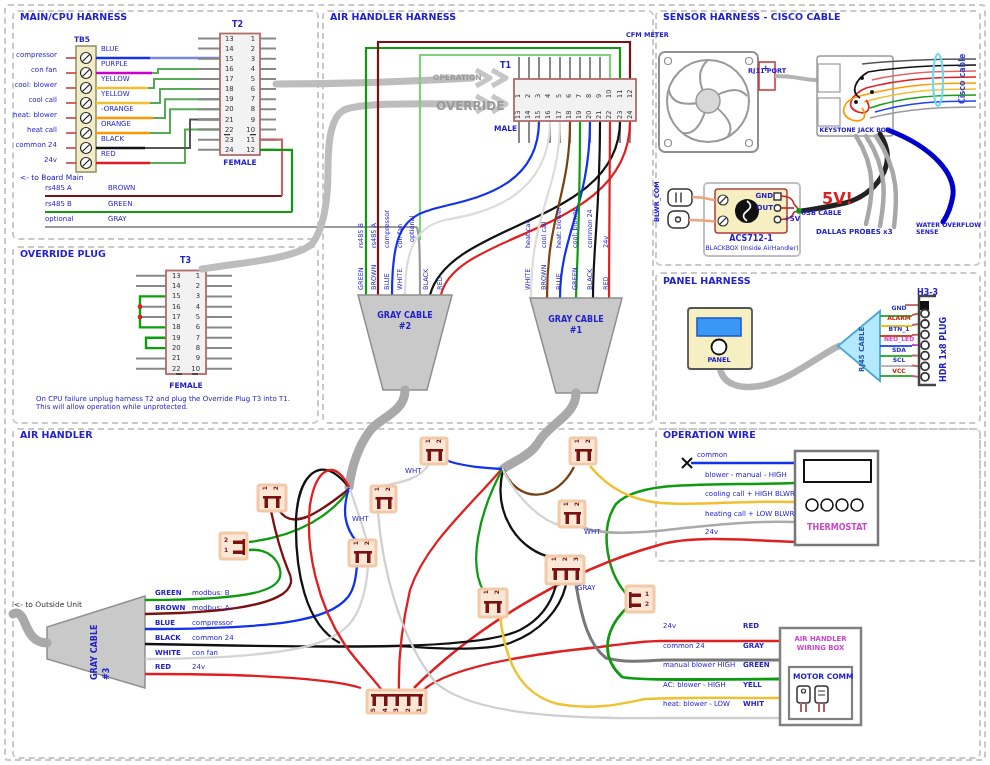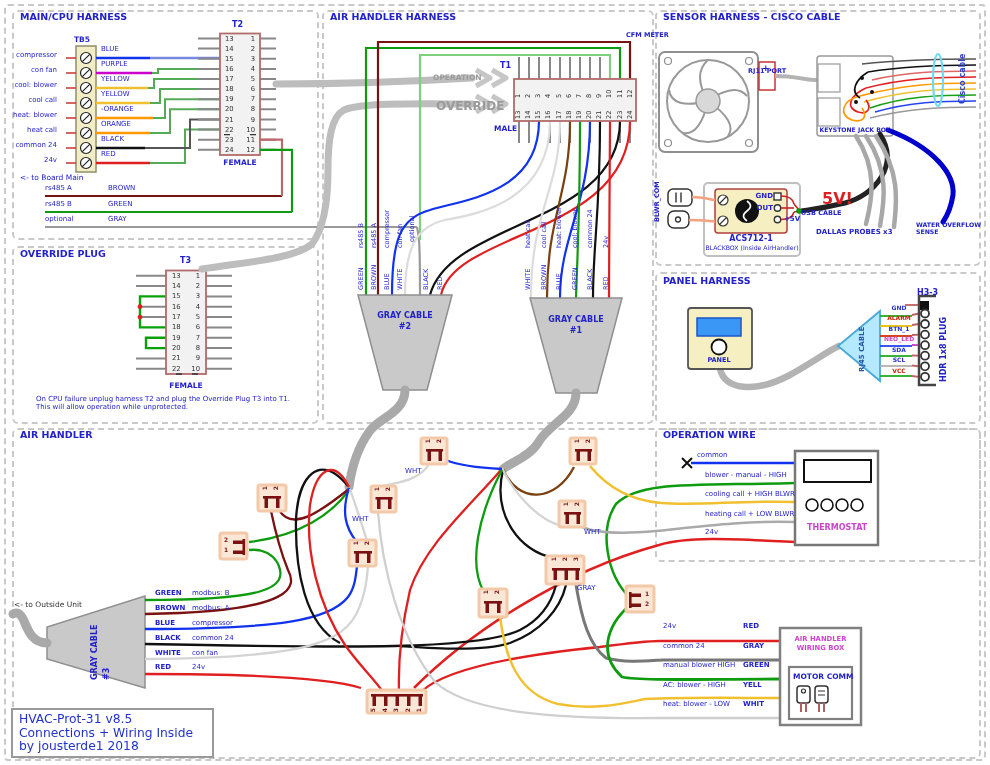--- a/index.html
+++ b/index.html
@@ -772,11 +772,6 @@
   <span class="lbl mag b ctr" style="left:782px;top:645px;width:77px;font-size:6.8px">WIRING BOX</span>
   <span class="lbl b" style="left:793px;top:673px;font-size:7.5px">MOTOR COMM</span>
 
-  <div class="tblock">
-    <div>HVAC-Prot-31 v8.5</div>
-    <div>Connections + Wiring Inside</div>
-    <div>by jousterde1  2018</div>
-  </div>
 </div>
 
 </body></html>

